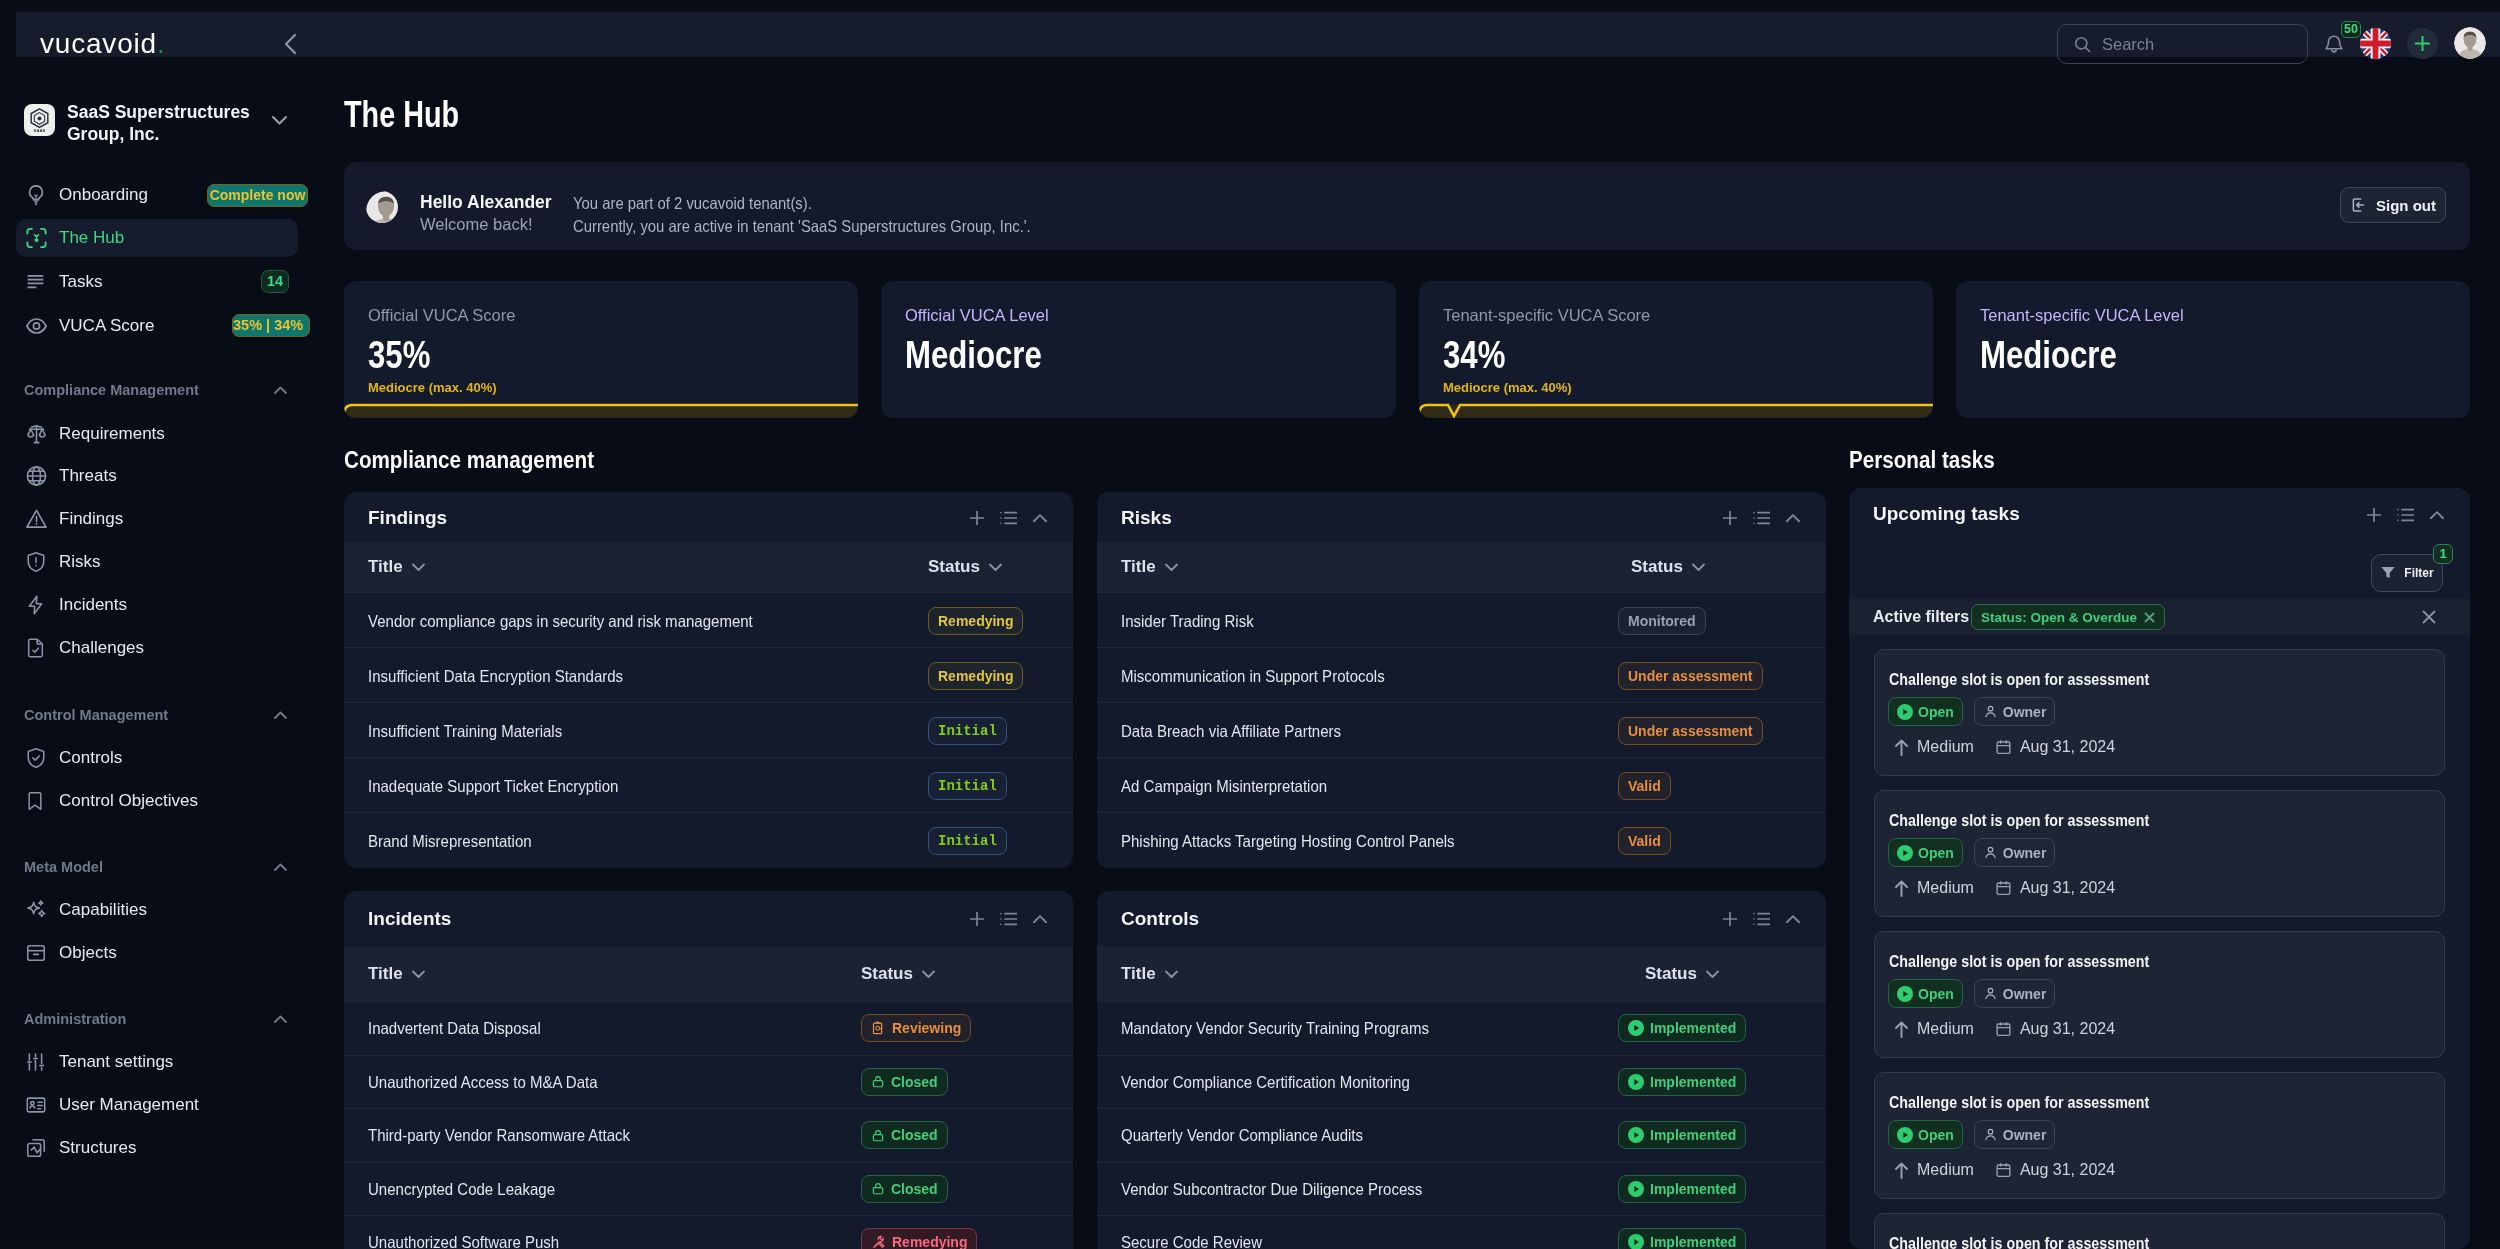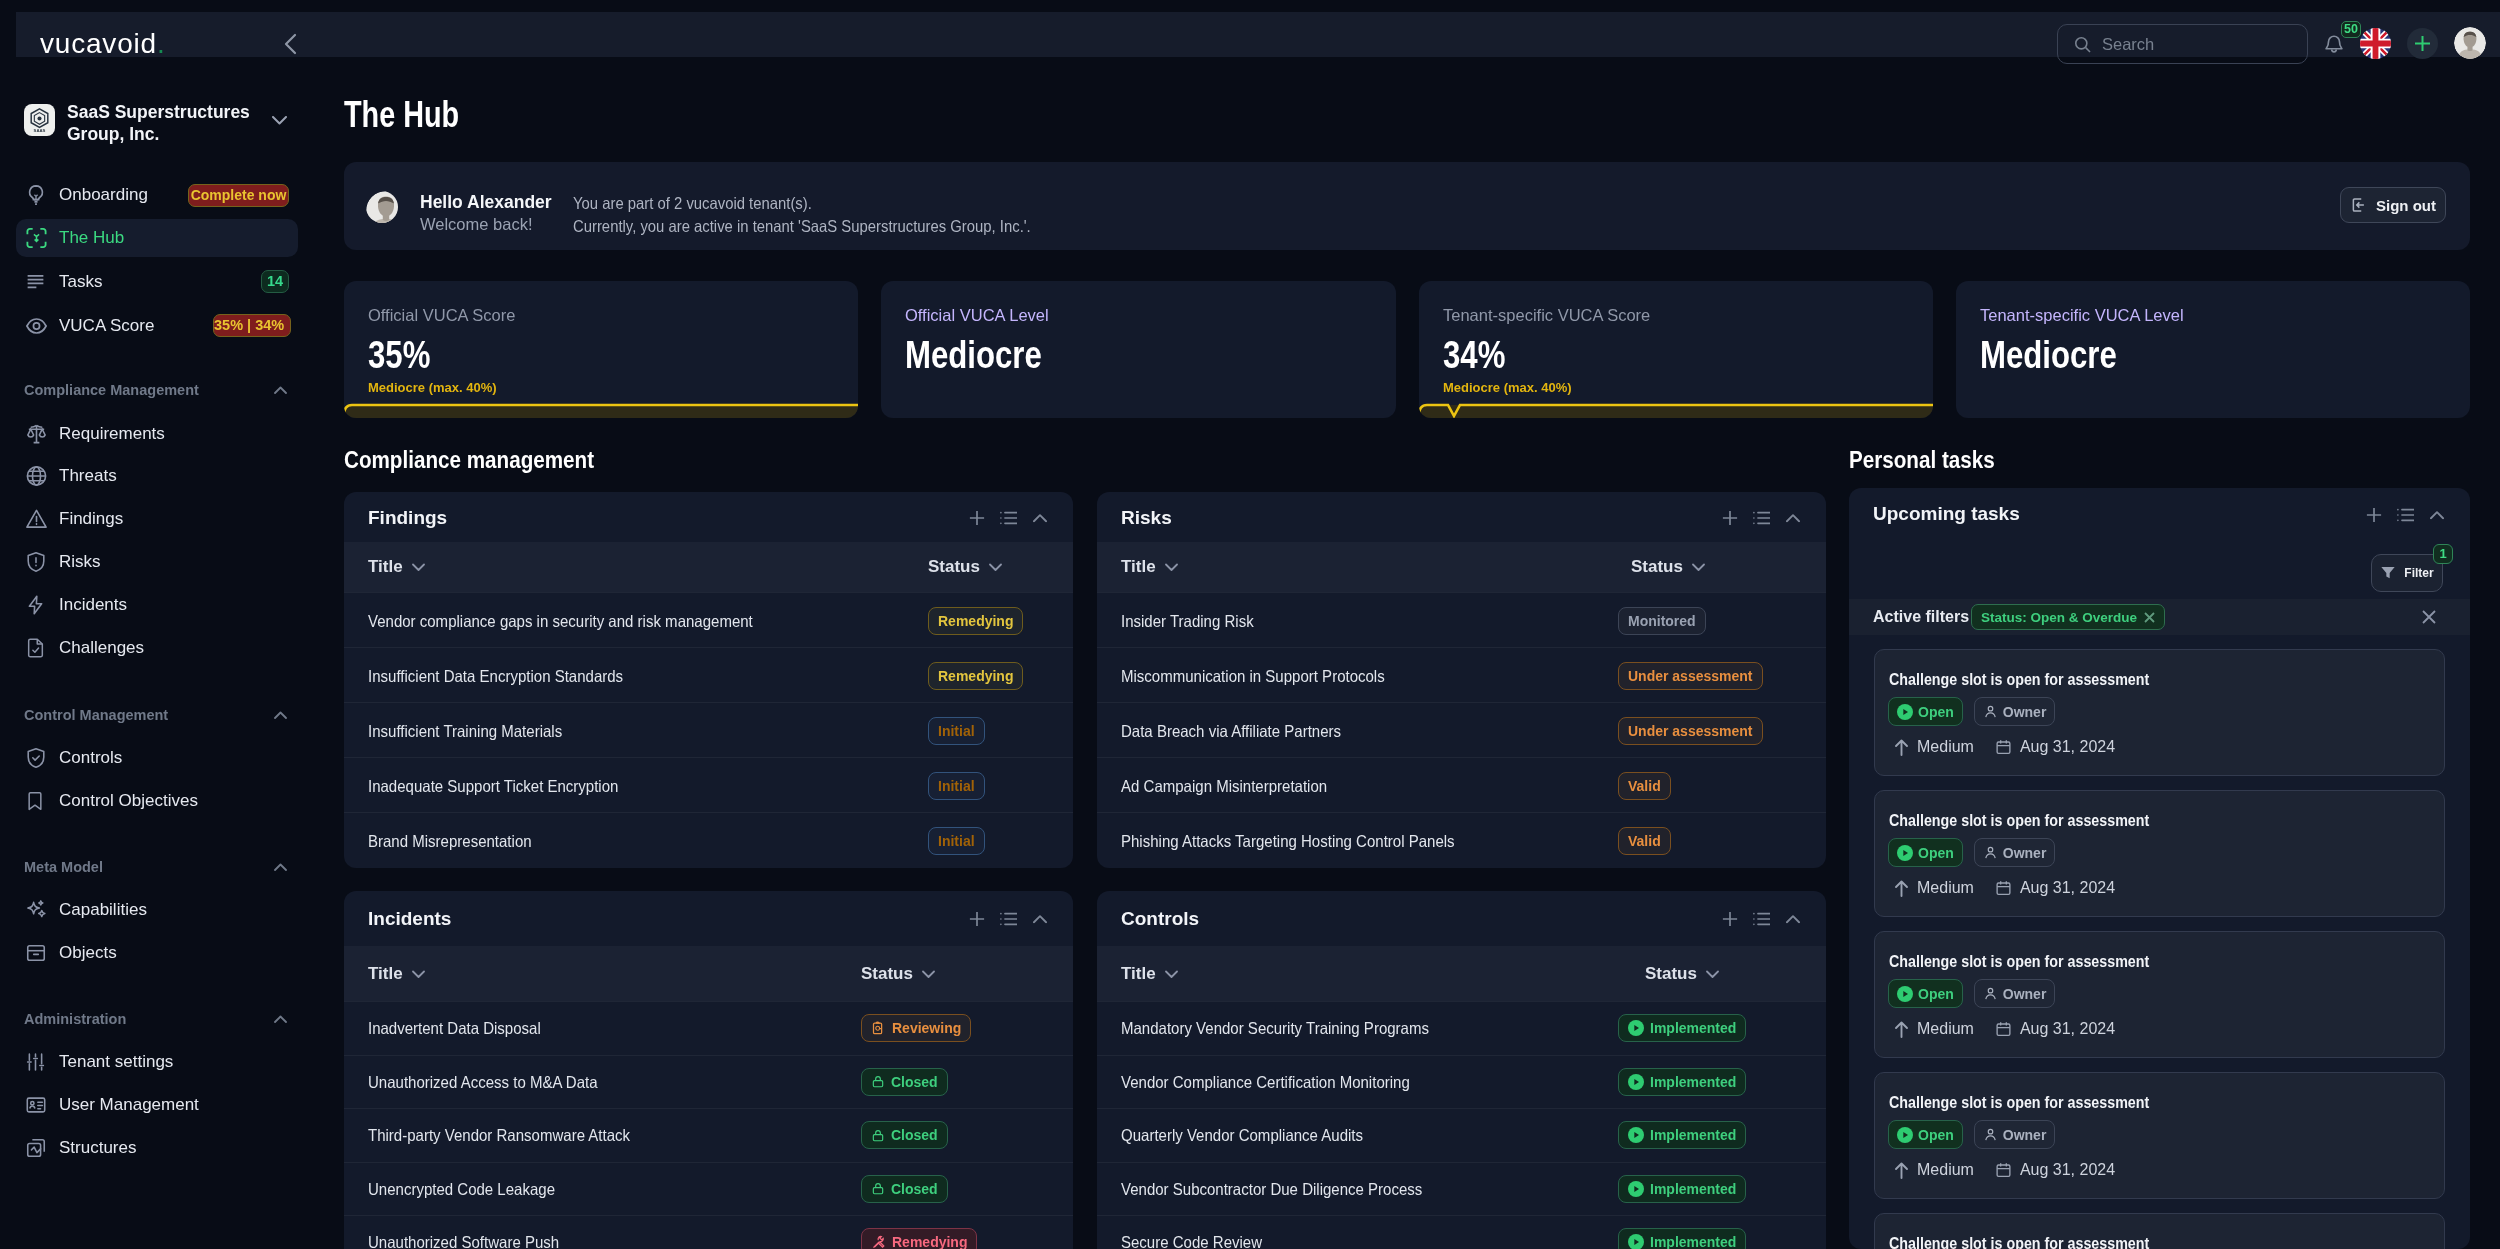--- a/index.html
+++ b/index.html
@@ -36,7 +36,7 @@
   .nav-item.active .ni, .nav-item.active .nl { color:#3bd981; }
   .sec-lbl { position:absolute; left:24px; font-size:14.5px; color:#707989; font-weight:600; transform:translateY(-50%); }
   .sec-ch { position:absolute; left:274px; color:#707989; transform:translateY(-50%); }
-  .b-yellow { background:#7f1d1d; border:1.5px solid #76621c; color:#e9c430; border-radius:7px; font-size:14.5px; font-weight:700; }
+  .b-yellow { background:#0f766e; border:1.5px solid #76621c; color:#e9c430; border-radius:7px; font-size:14.5px; font-weight:700;margin-left:19px; }
   .b-green { background:#0d2b1f; border:1.5px solid #245c43; color:#36d98c; border-radius:7px; font-size:14.5px; font-weight:700; }
   .cmplt { position:absolute; left:188px; top:121px; width:101px; height:23px; text-align:center; line-height:20px; font-size:14px !important; white-space:nowrap; }
   .b14 { position:absolute; left:261px; top:207px; width:28px; height:23px; text-align:center; line-height:20px; }

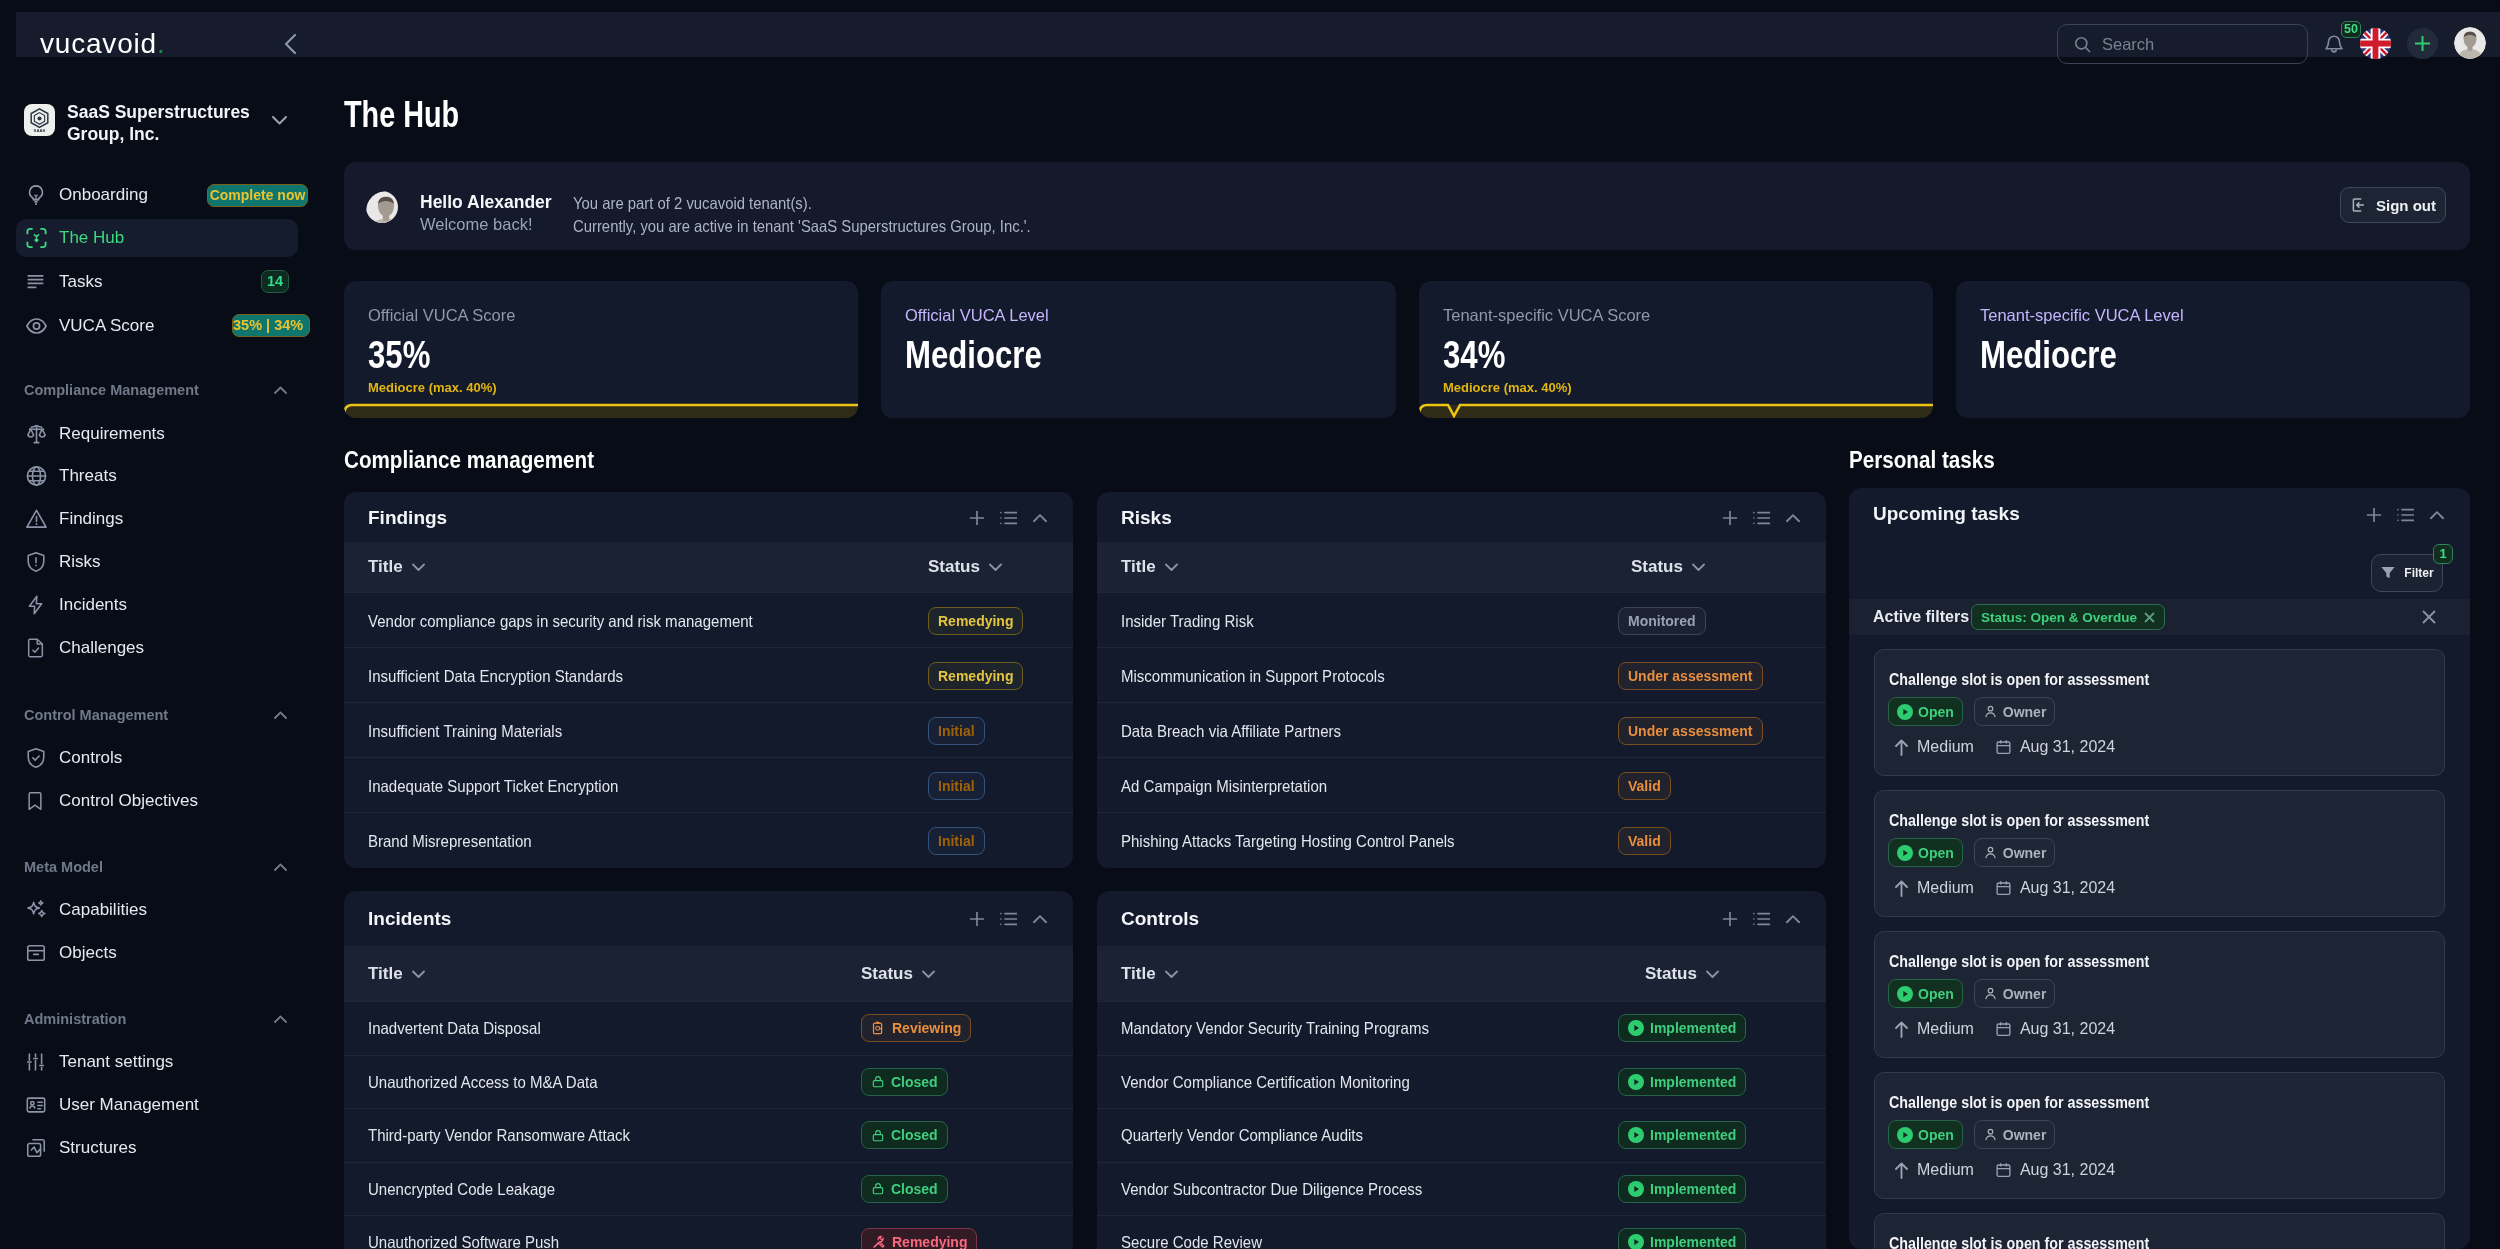--- a/index.html
+++ b/index.html
@@ -75,7 +75,7 @@
   .row .rt { position:absolute; left:24px; top:50%; transform:translateY(-50%) scaleX(0.91); transform-origin:left center; font-size:16.5px; color:#e2e6ed; white-space:nowrap; }
   .chip { position:absolute; top:50%; transform:translateY(-50%); height:28px; border-radius:8px; font-size:14px; font-weight:700; display:inline-flex; align-items:center; padding:0 9px; gap:6px; border:1.5px solid; }
   .c-yel { color:#e3c53e; border-color:#6e5c1d; background:rgba(227,197,62,0.06); }
-  .c-blu { color:#a16207; border-color:#32537c; background:rgba(106,166,232,0.05); }
+  .c-blu { color:#84cc16; border-color:#32537c; background:rgba(106,166,232,0.05);font-family:Liberation Mono, monospace; }
   .c-gry { color:#9aa2b2; border-color:#3c4456; background:#1c2231; }
   .c-org { color:#e88f3f; border-color:#7a4f1f; background:rgba(232,143,63,0.07); }
   .c-grn { color:#3ecf7e; border-color:#27624a; background:#0f2b1f; }

